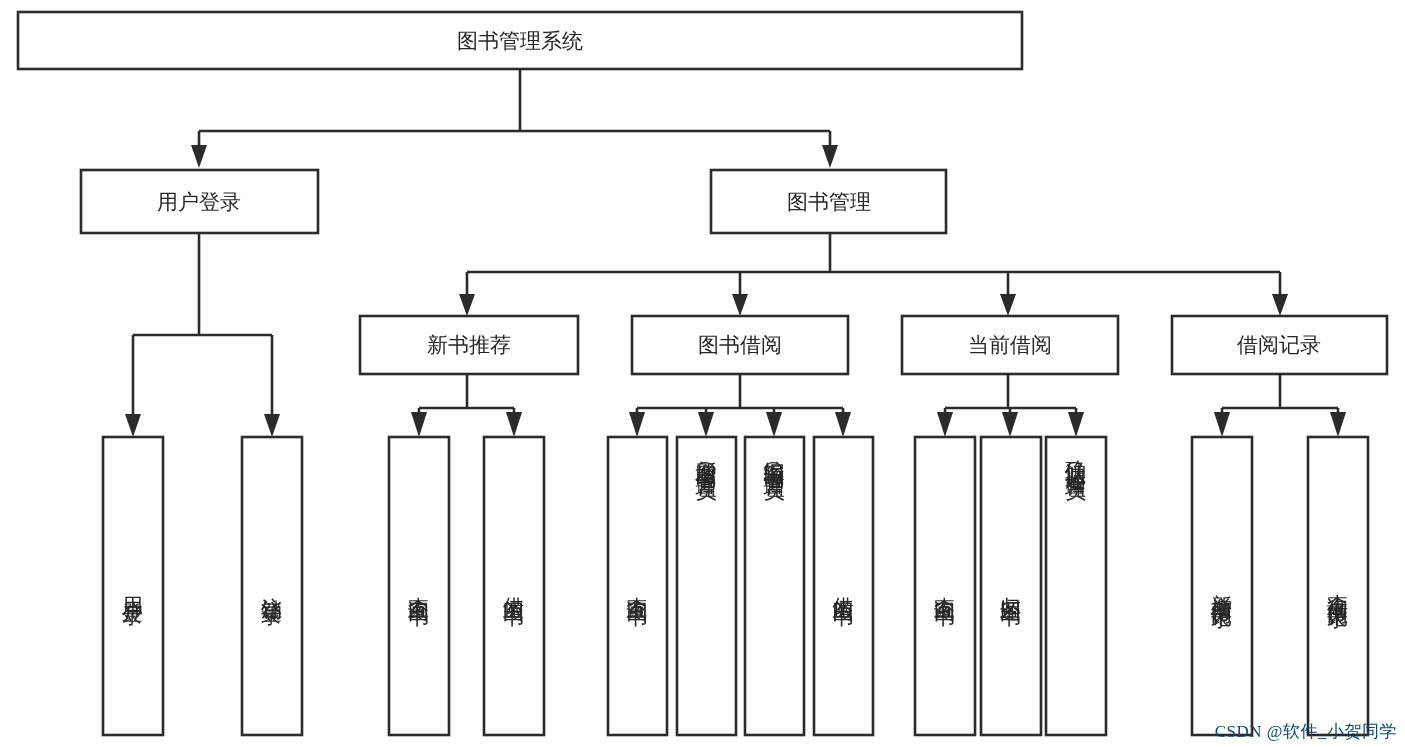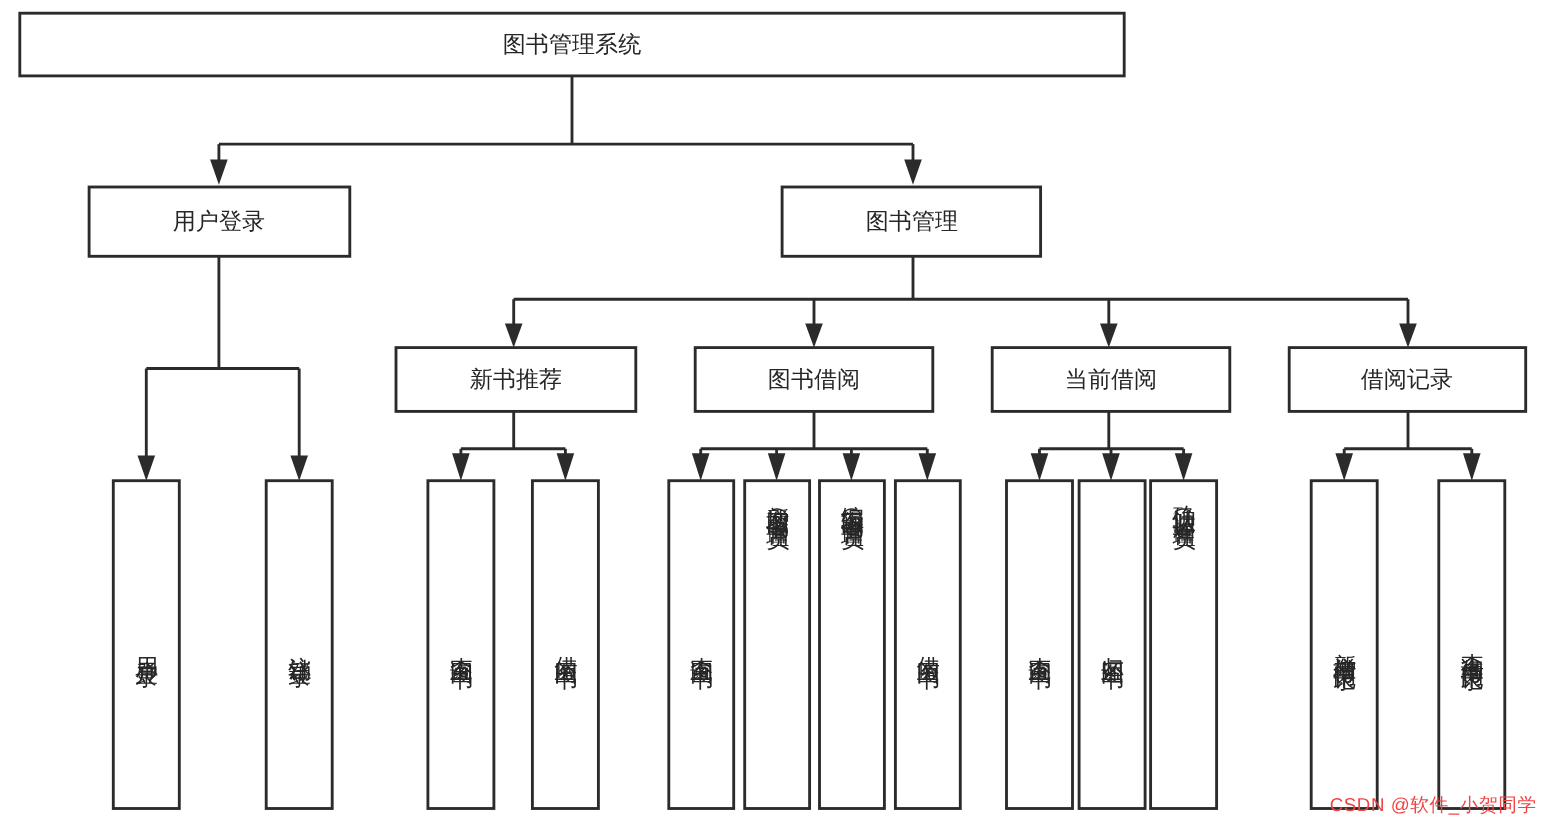--- a/index.html
+++ b/index.html
@@ -71,9 +71,9 @@
     position: absolute;
     right: 8px;
     bottom: 4px;
-    font-family: Liberation Sans, sans-serif;
+    font-family: Liberation Serif, serif;
     font-size: 17px;
-    color: #ef4444;
+    color: #0c4a6e;
     letter-spacing: 0.5px;
     white-space: nowrap;
     user-select: none;

